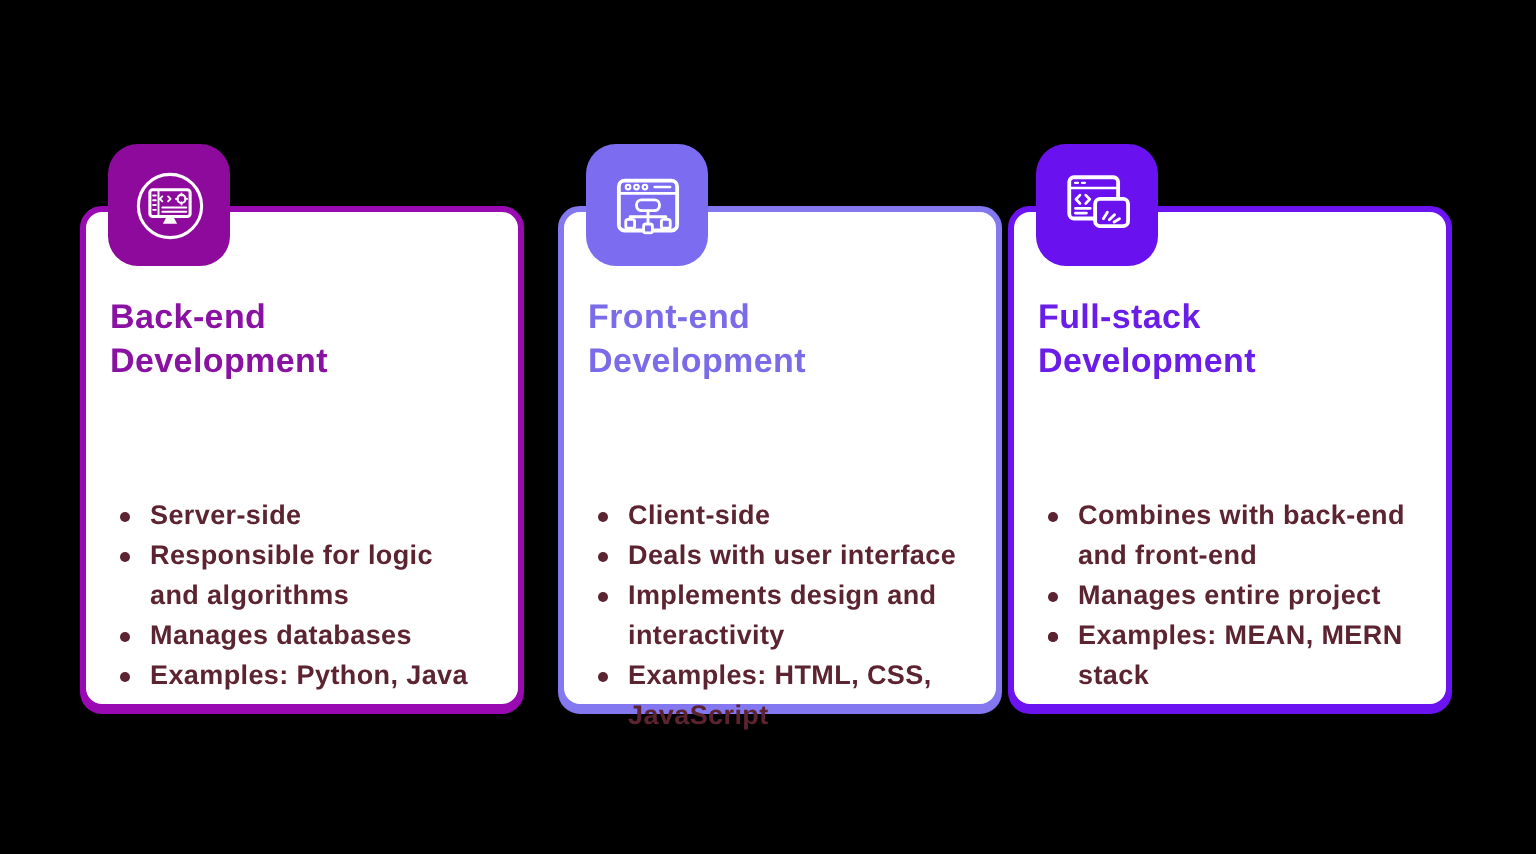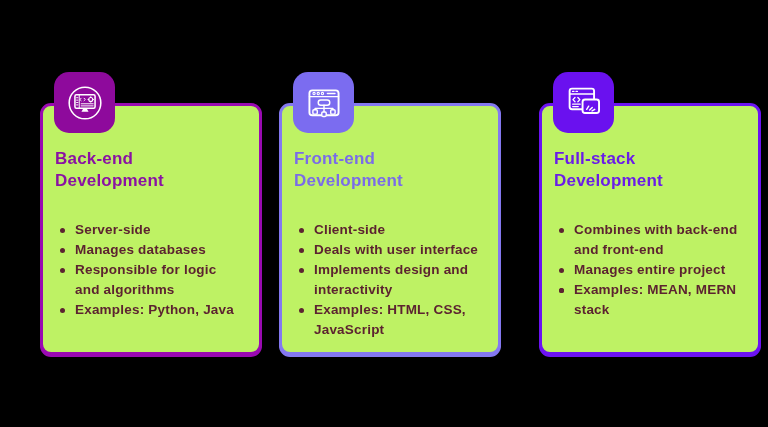--- a/index.html
+++ b/index.html
@@ -17,7 +17,7 @@
     top: 103px;
     width: 222px;
     height: 252px;
-    background: #bef264;
+    background: #ffffff;
     border: 3px solid var(--accent);
     border-radius: 11px;
     box-shadow: 0 2px 0 var(--accent);

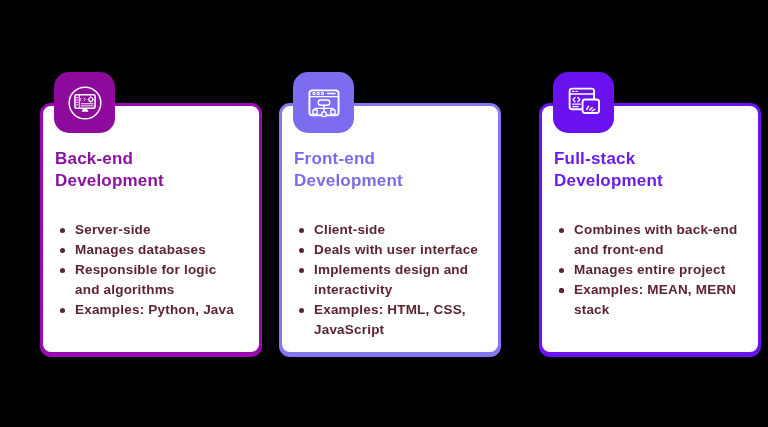--- a/index.html
+++ b/index.html
@@ -25,7 +25,7 @@
   }
   .card.pos-0 { left: 40px; }
   .card.pos-1 { left: 279px; }
-  .card.pos-2 { left: 539px; }
+  .card.pos-2 { left: 504px; }
 
   .badge {
     position: absolute;

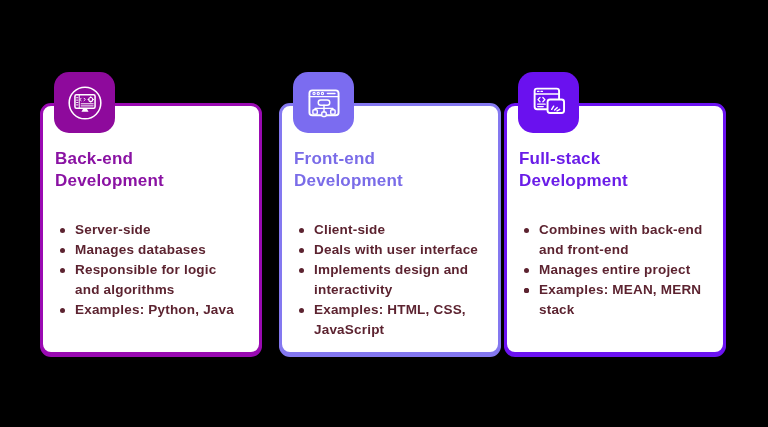--- a/index.html
+++ b/index.html
@@ -52,7 +52,7 @@
 
   .bullet-list {
     list-style: none;
-    margin-top: 28px;
+    margin-top: 56px;
   }
   .bullet-item {
     position: relative;

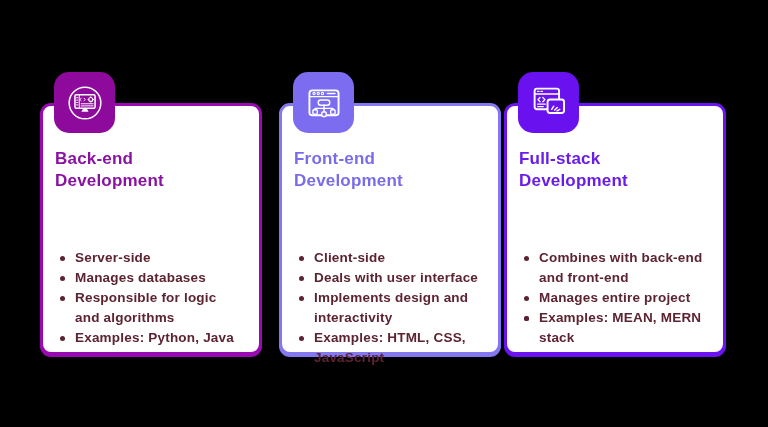--- a/index.html
+++ b/index.html
@@ -96,9 +96,9 @@
     <h2 class="card-title">Back-end Development</h2>
     <ul class="bullet-list">
       <li class="bullet-item"><span class="bullet-dot"></span><span class="bullet-text">Server-side</span></li>
-      <li class="bullet-item"><span class="bullet-dot"></span><span class="bullet-text">Manages databases</span></li>
       <li class="bullet-item"><span class="bullet-dot"></span><span class="bullet-text">Responsible for logic
 and algorithms</span></li>
+      <li class="bullet-item"><span class="bullet-dot"></span><span class="bullet-text">Manages databases</span></li>
       <li class="bullet-item"><span class="bullet-dot"></span><span class="bullet-text">Examples: Python, Java</span></li>
     </ul>
   </section>

